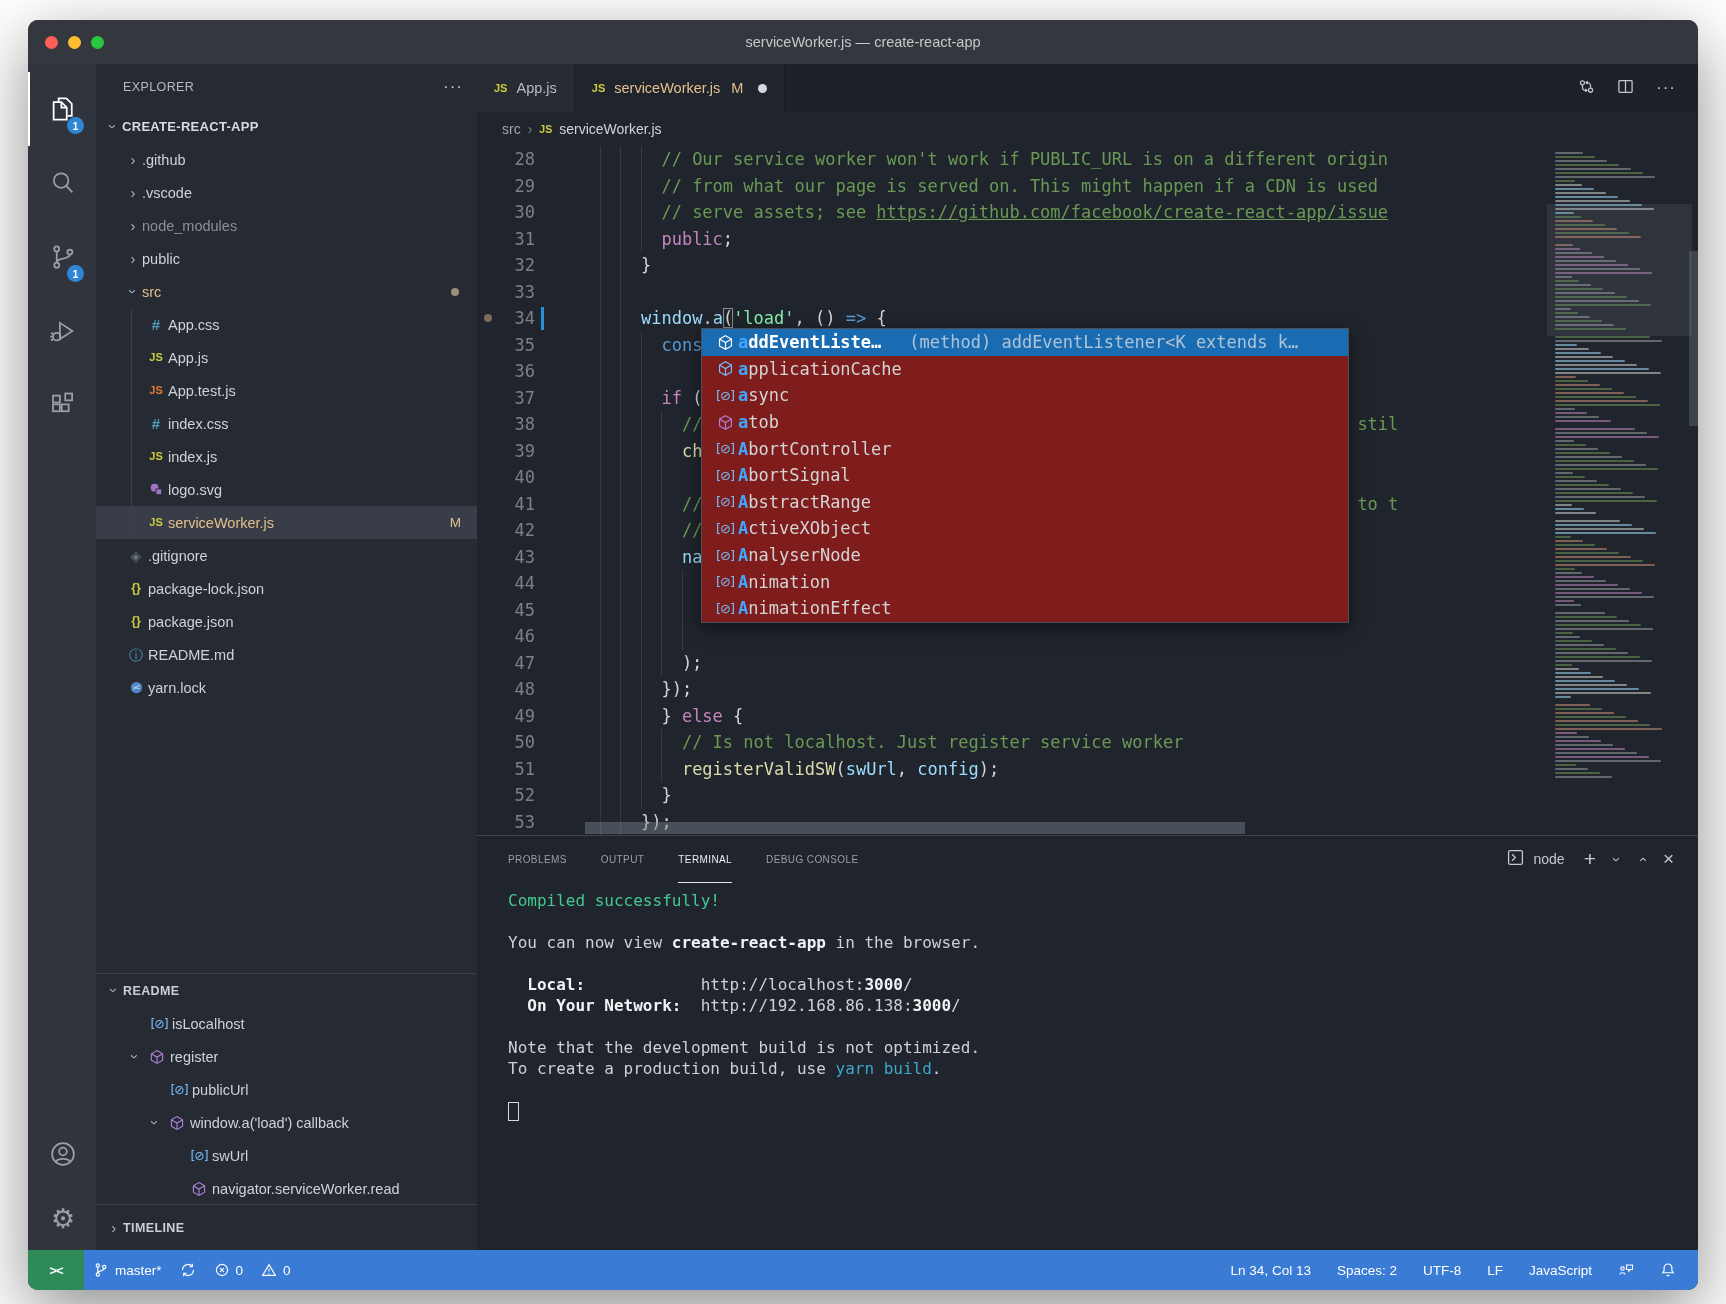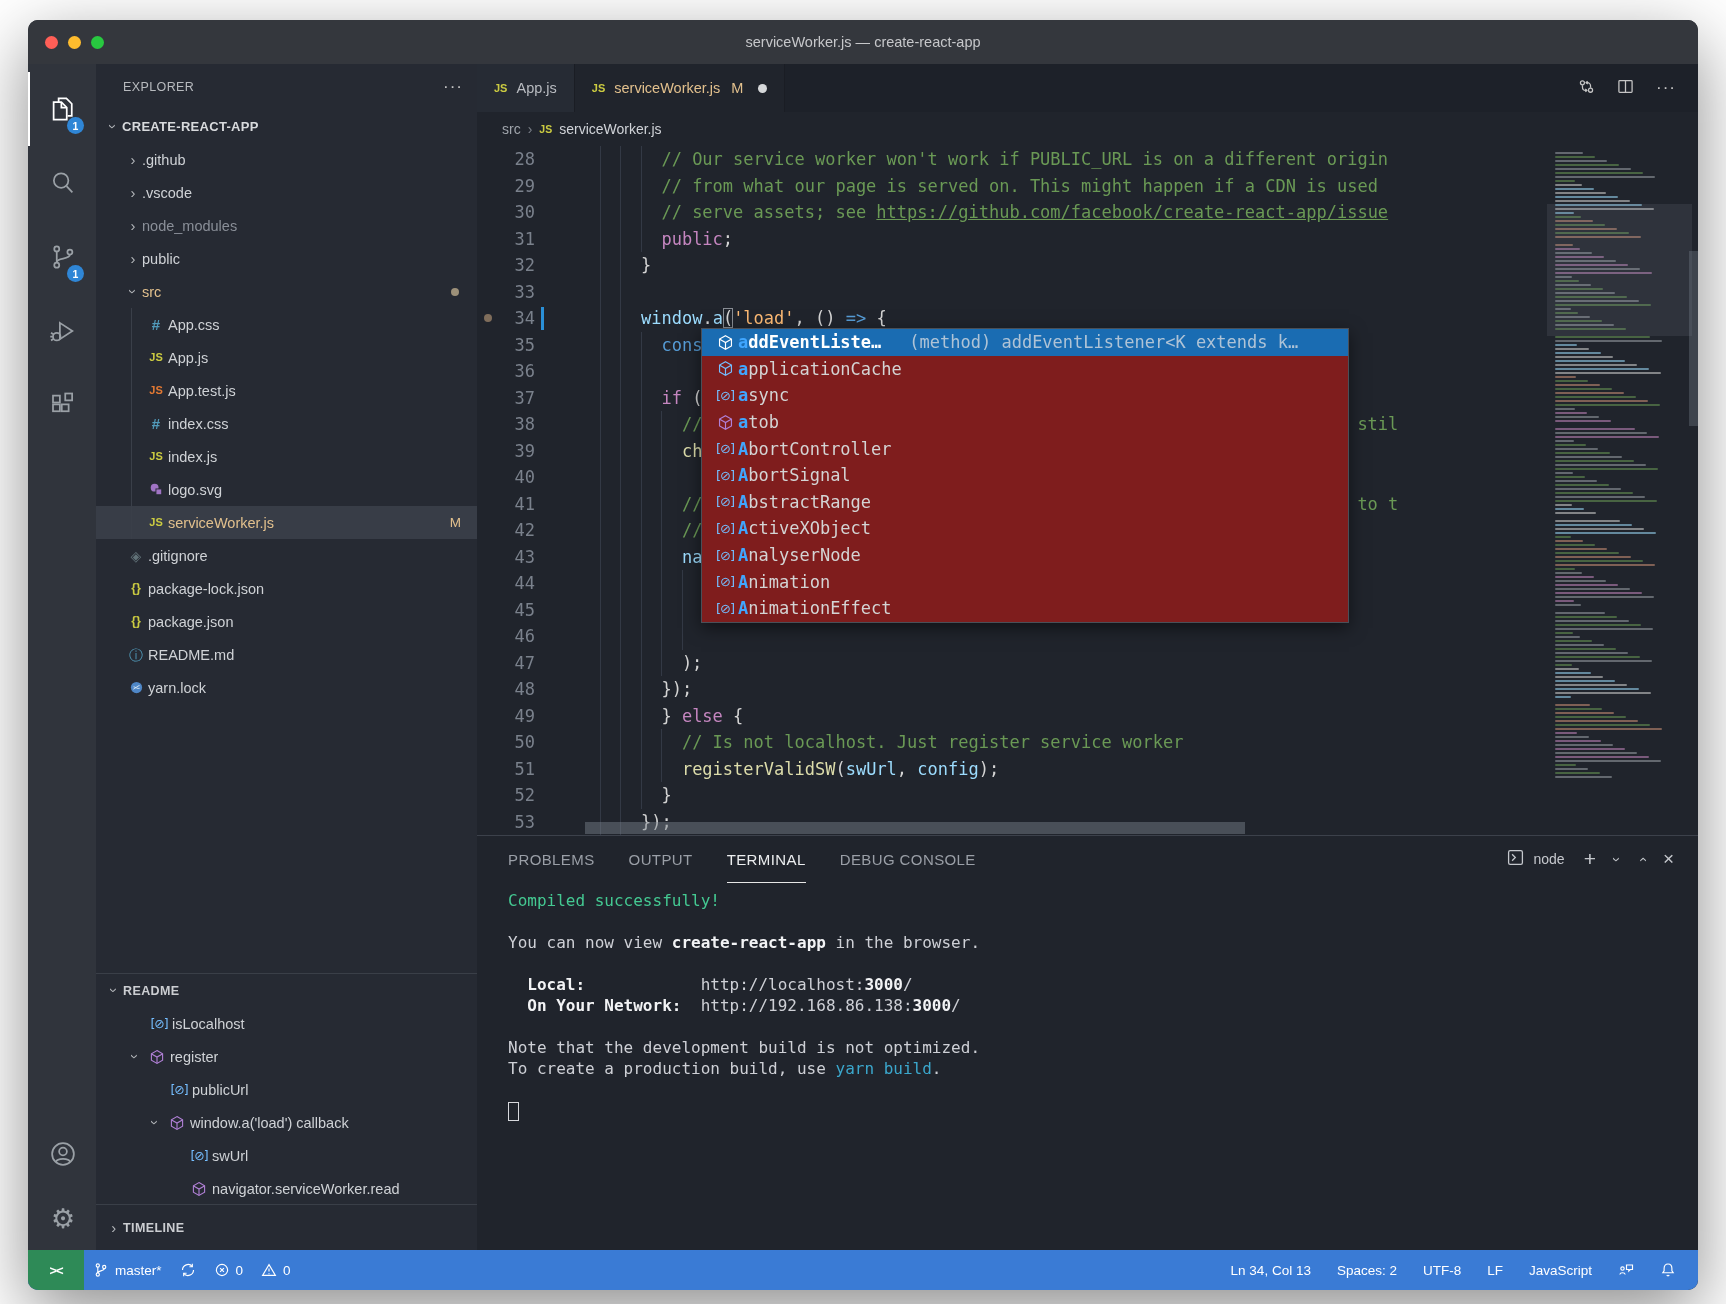--- a/index.html
+++ b/index.html
@@ -74,7 +74,7 @@
   .codetext{position:absolute;left:123px;top:0}
   .tail{position:absolute;top:0}
   .c-def{color:#d4d4d4}.c-com{color:#6a9955}.c-link{color:#6a9955;text-decoration:underline}
-  .c-kw{color:#c586c0}.c-kw2{color:#569cd6}.c-var{color:#9cdcfe}.c-fn{color:#dcdcaa}.c-str{color:#fdba74}
+  .c-kw{color:#c586c0}.c-kw2{color:#569cd6}.c-var{color:#9cdcfe}.c-fn{color:#dcdcaa}.c-str{color:#86efac}
   .brkbox{box-shadow:inset 0 0 0 1px #888d94;color:#d4d4d4}
   
   .suggest{position:absolute;left:224px;top:182px;width:646px;background:#7f1d1d;border:1px solid #4a4f58;

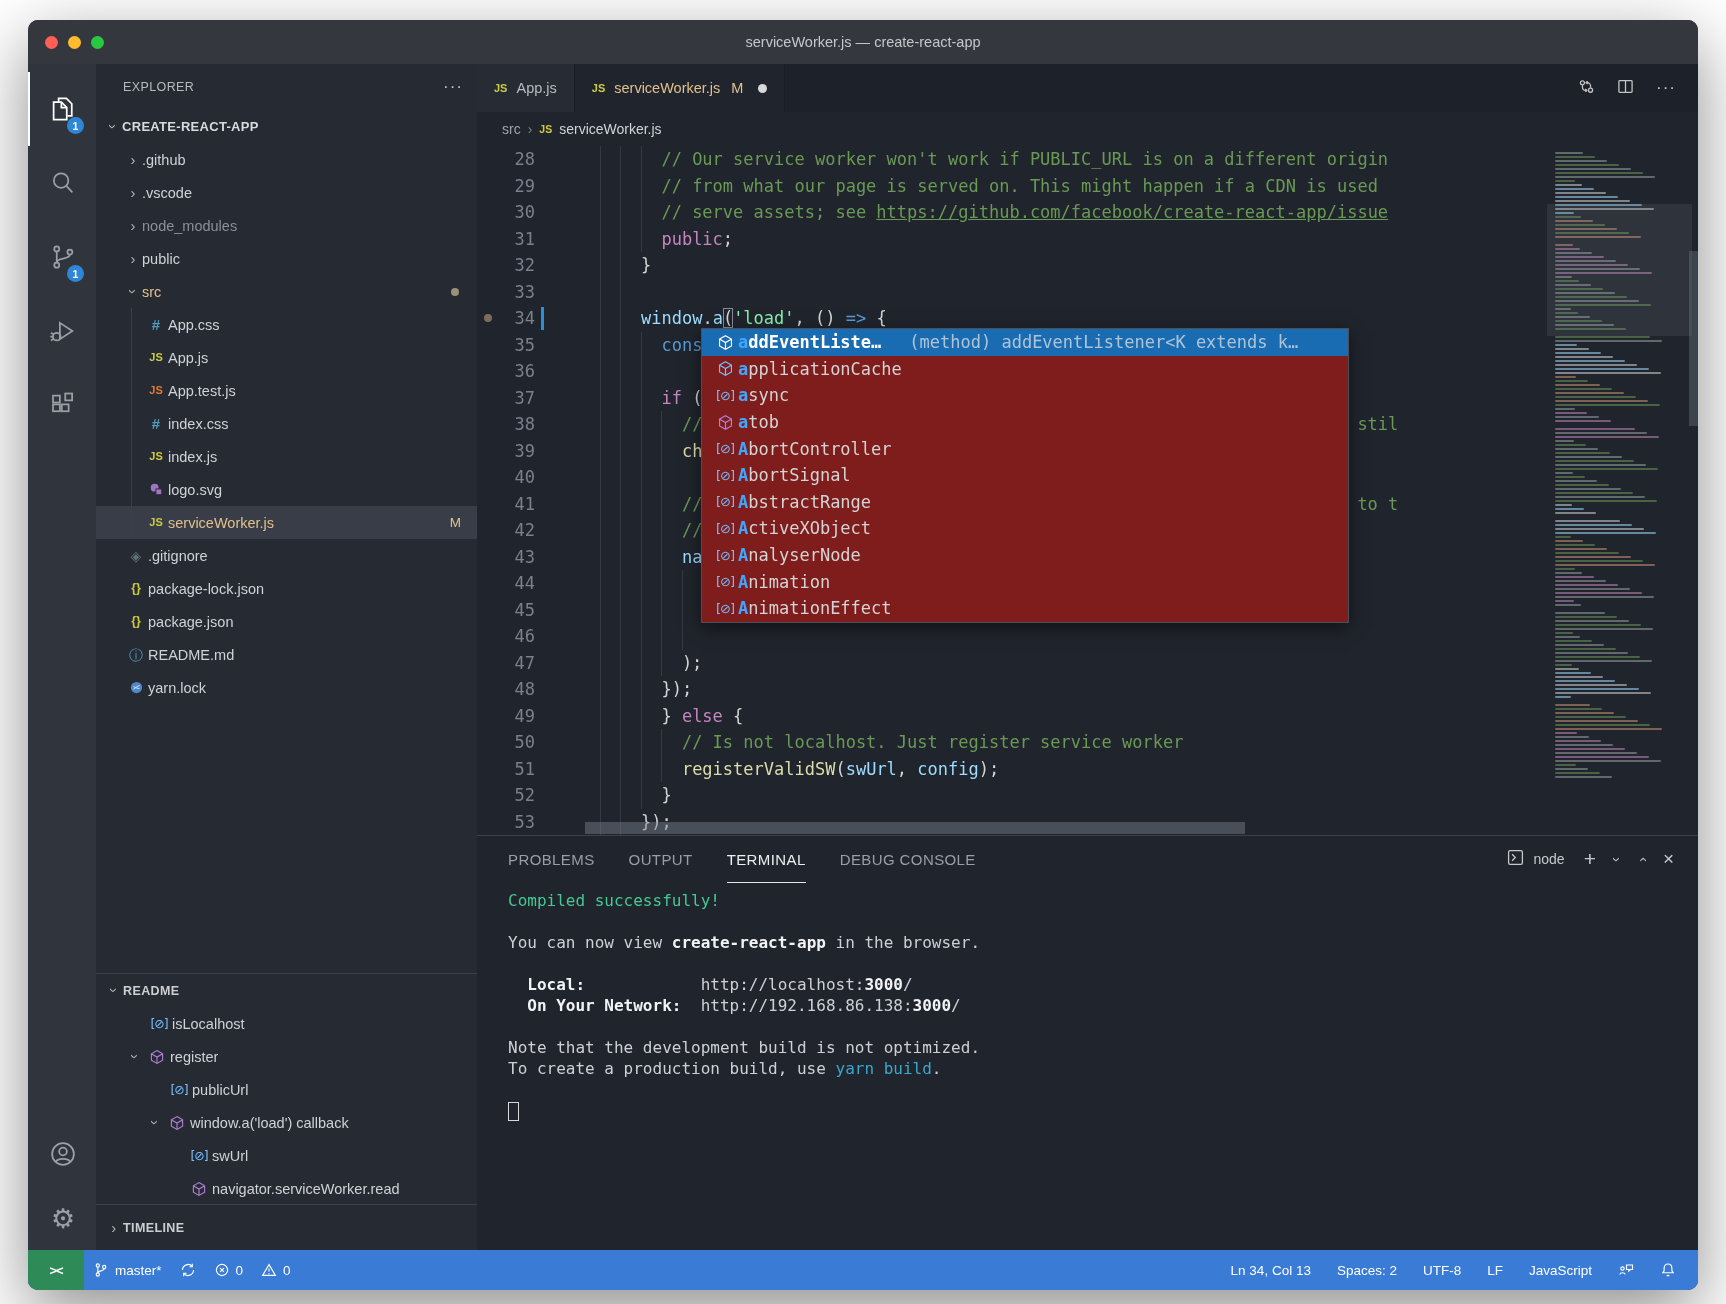--- a/index.html
+++ b/index.html
@@ -97,7 +97,7 @@
   
   .panel{flex:0 0 414px;border-top:1px solid #3c414b;display:flex;flex-direction:column;background:#20242c}
   .panel-head{flex:0 0 46px;display:flex;align-items:center;padding-left:31px}
-  .ptab{margin-right:34px;font-size:15px;letter-spacing:.4px;color:#9a9fa7;height:100%;display:flex;align-items:center;border-bottom:1.5px solid transparent}
+  .ptab{margin-right:34px;font-size:10px;letter-spacing:.4px;color:#9a9fa7;height:100%;display:flex;align-items:center;border-bottom:1.5px solid transparent}
   .ptab.active{color:#eceef0;border-bottom-color:#e7e7e7}
   .panel-controls{margin-left:auto;display:flex;align-items:center;gap:19px;padding-right:24px;color:#c5c8cd}
   .panel-controls svg{width:17px;height:17px}

